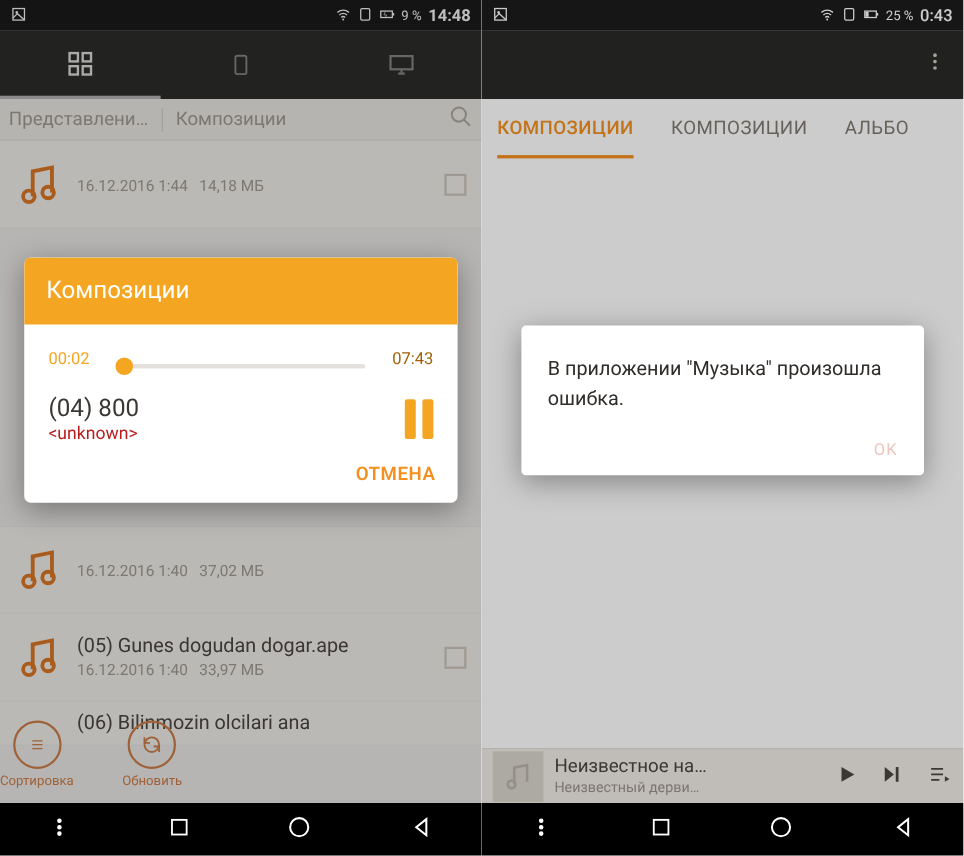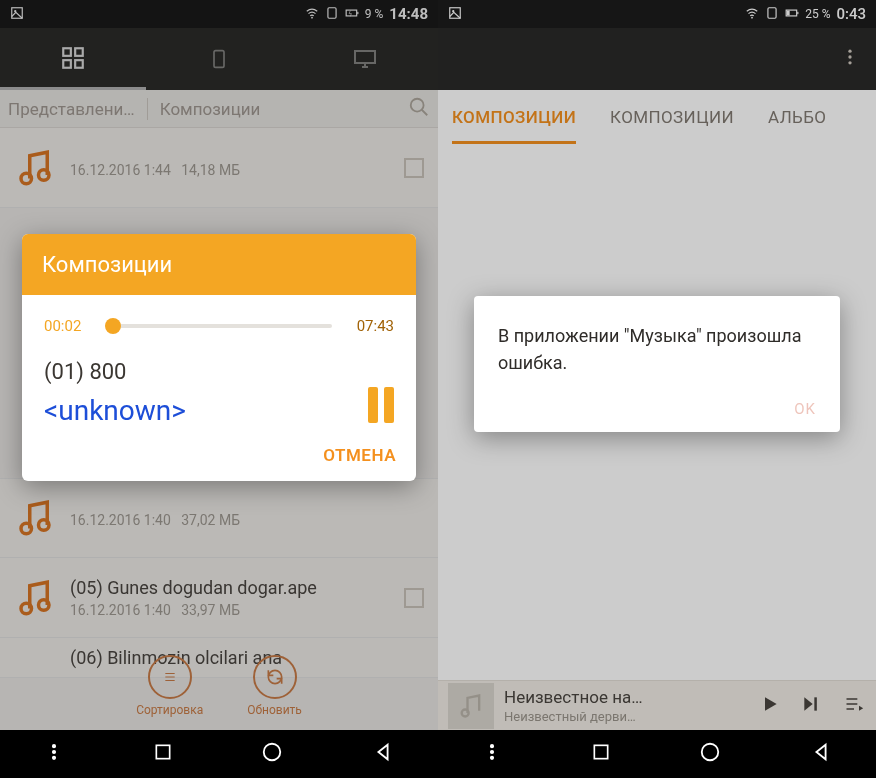--- a/index.html
+++ b/index.html
@@ -40,7 +40,7 @@
 .card { position:absolute; left:22px; right:22px; top:234px; background:#fff; border-radius:6px; box-shadow:0 6px 26px rgba(0,0,0,.35); overflow:hidden; }
 .card .chead { background:#f4a623; color:#fff; padding:18px 20px; font-size:22px; }
 .card .cbody { padding:22px 22px 10px; }
-.prog { display:flex; align-items:center; gap:10px; }
+.prog { display:flex; align-items:flex-end; gap:10px; }
 .prog .time { color:#f4a623; font-size:15px; width:52px; }
 .prog .time.end { color:#a16207; text-align:right; }
 .track { flex:1; height:4px; background:#e4e1dc; position:relative; border-radius:2px; }

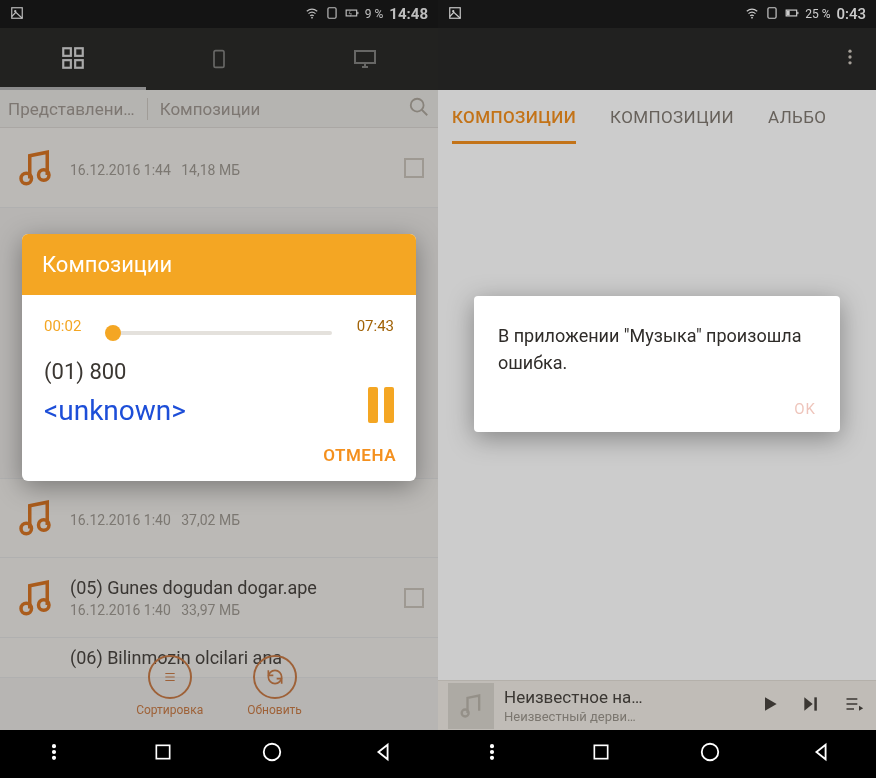--- a/index.html
+++ b/index.html
@@ -221,7 +221,7 @@
         </div>
         <span class="time end">07:43</span>
       </div>
-      <div class="meta1">(01) 800</div>
+      <div class="meta1">(04) 800</div>
       <div class="meta2">&lt;unknown&gt;</div>
       <div class="prow">
         <div class="pausebtn">

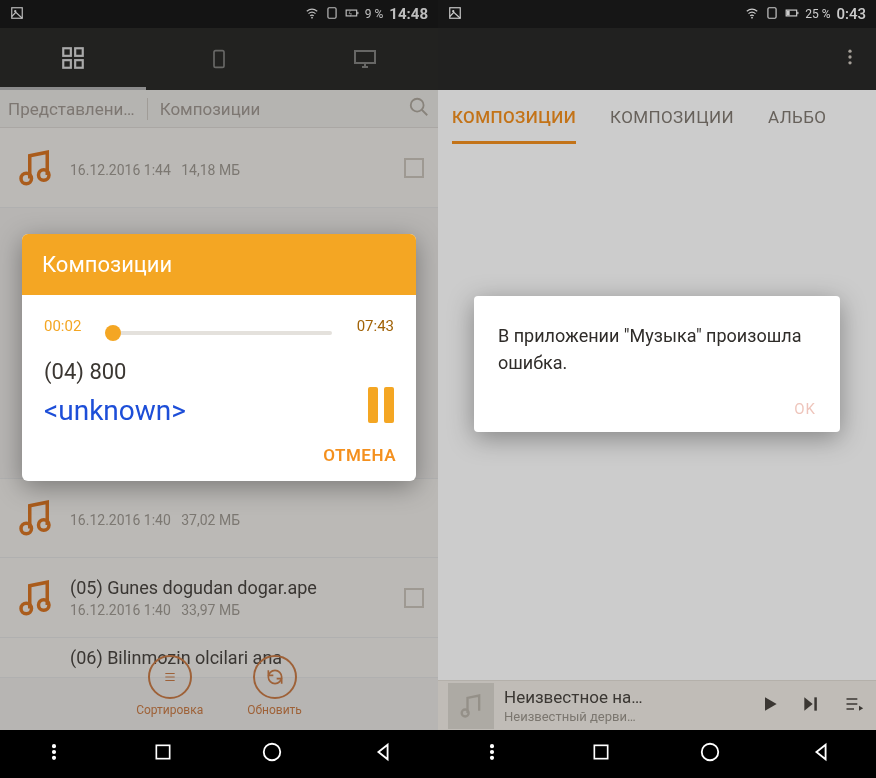--- a/index.html
+++ b/index.html
@@ -47,7 +47,7 @@
 .track .fill { position:absolute; left:0; top:0; bottom:0; width:3%; background:#f4a623; border-radius:2px; }
 .track .thumb { position:absolute; left:3%; top:50%; width:16px; height:16px; margin:-8px 0 0 -8px; background:#f4a623; border-radius:50%; }
 .meta1 { font-size:22px; color:#3b3732; margin-top:24px; }
-.meta2 { font-size:28px; color:#1d4ed8; margin-top:10px; }
+.meta2 { font-size:16px; color:#b91c1c; }
 .prow { display:flex; justify-content:flex-end; align-items:center; margin-top:-40px; }
 .pausebtn { display:flex; gap:6px; }
 .pausebtn span { width:10px; height:36px; background:#f4a623; border-radius:2px; }

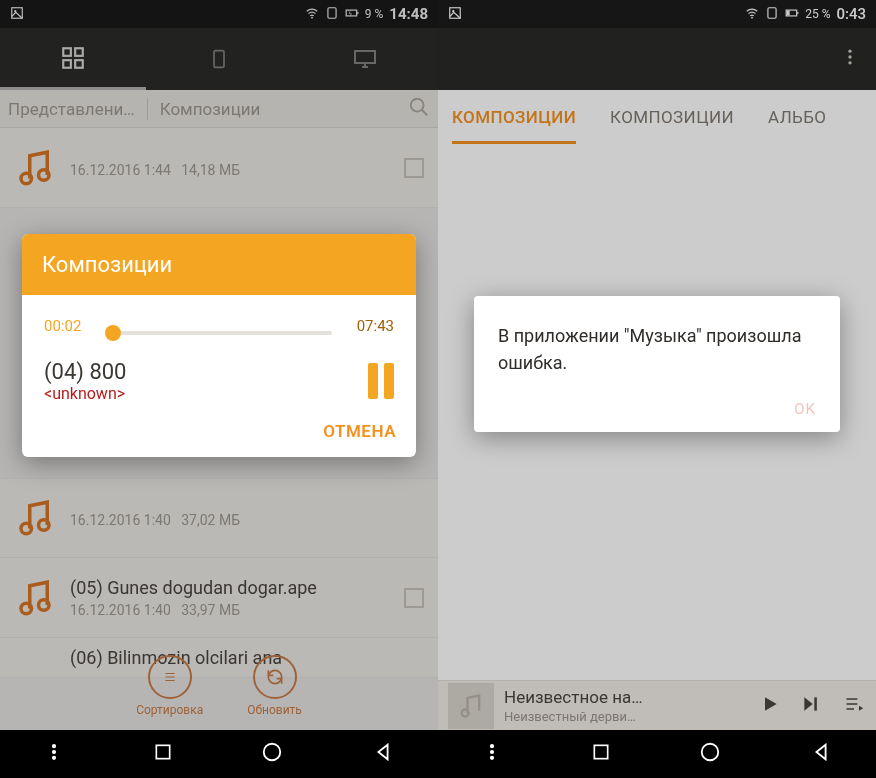--- a/index.html
+++ b/index.html
@@ -54,7 +54,7 @@
 .card .cancel { text-align:right; color:#f4901e; font-weight:600; padding:12px 20px 16px; font-size:17px; letter-spacing:.5px; }
 
 
-.btbar { position:absolute; left:0; right:0; bottom:48px; height:88px; display:flex; justify-content:center; gap:44px; align-items:center; }
+.btbar { position:absolute; left:0; right:0; bottom:48px; height:88px; display:flex; justify-content:flex-start; gap:44px; align-items:center; }
 .rndbtn { display:flex; flex-direction:column; align-items:center; gap:4px; }
 .rndbtn .circ { width:44px; height:44px; border:2px solid #d6844c; border-radius:50%; display:flex; align-items:center; justify-content:center; }
 .rndbtn .lbl { font-size:12px; color:#d6844c; }

